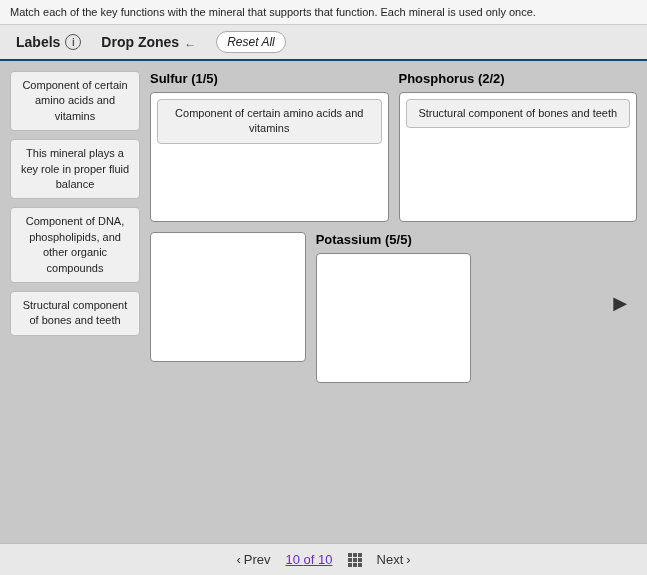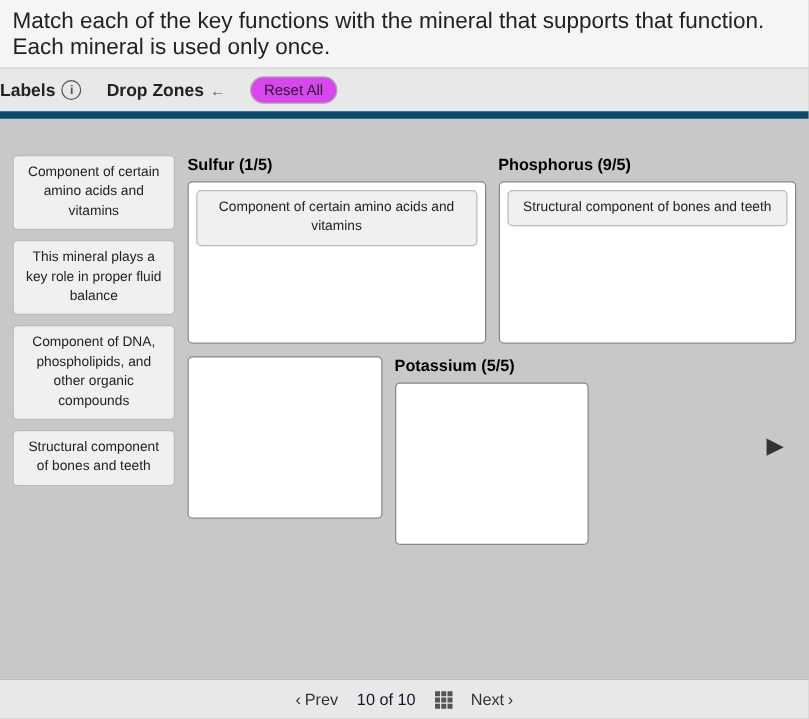--- a/index.html
+++ b/index.html
@@ -14,7 +14,7 @@
     .top-instruction {
       background: #f5f5f5;
       padding: 6px 10px;
-      font-size: 18px;
+      font-size: 11px;
       color: #222;
       border-bottom: 1px solid #ccc;
     }

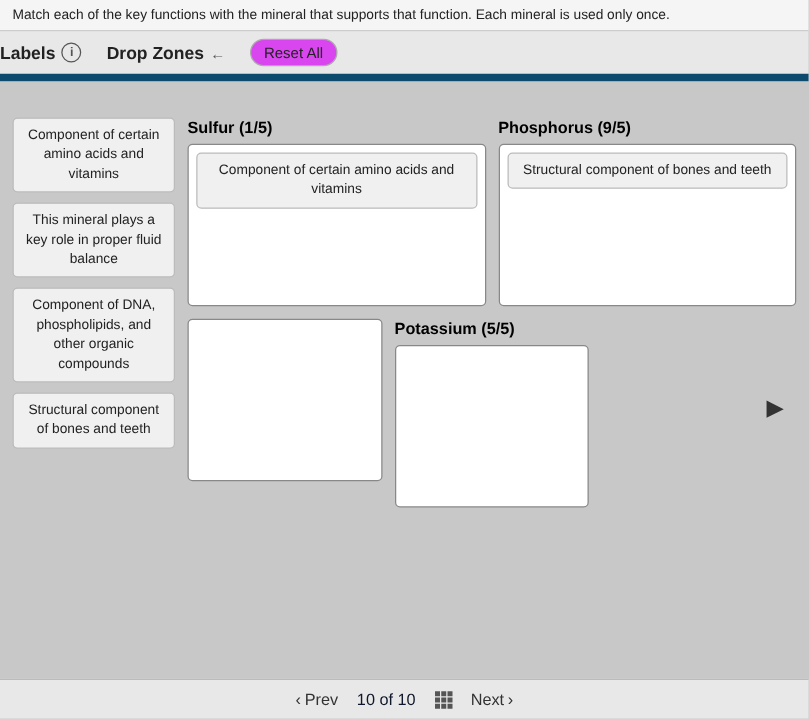--- a/index.html
+++ b/index.html
@@ -20,11 +20,11 @@
     }
     .toolbar {
       background: #e8e8e8;
-      padding: 6px 0;
+      padding: 6px 16px;
       display: flex;
       align-items: center;
       gap: 20px;
-      border-bottom: 6px solid #0c4a6e;
+      border-bottom: 2px solid #0c4a6e;
     }
     .toolbar-labels {
       display: flex;

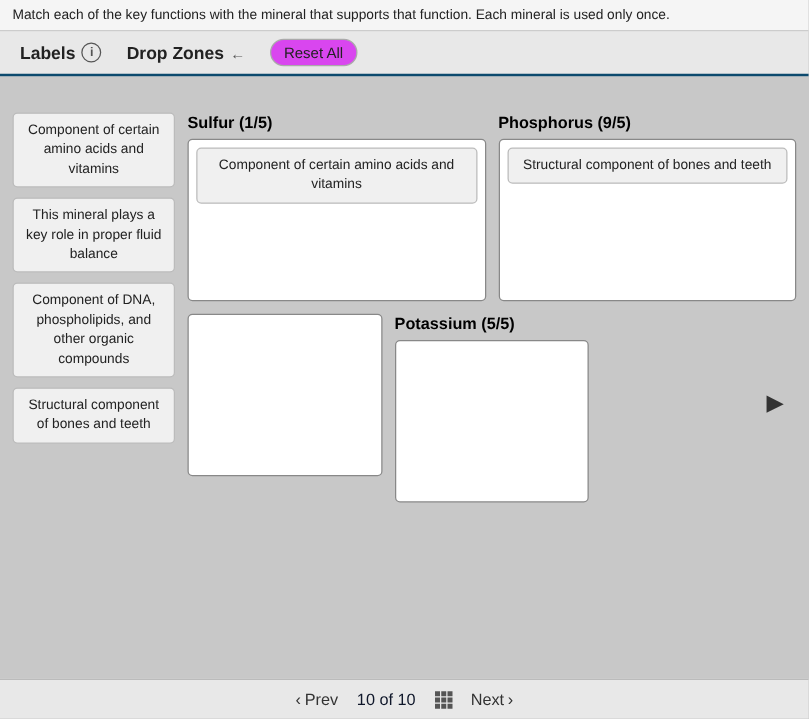--- a/index.html
+++ b/index.html
@@ -58,13 +58,14 @@
       color: #555;
     }
     .reset-btn {
-      background: #d946ef;
+      background: #ffffff;
       border: 1px solid #aaa;
       border-radius: 11px;
       padding: 3px 10px;
       font-size: 12px;
       cursor: pointer;
       color: #222;
+      font-style: italic;
     }
     .main-area {
       display: flex;

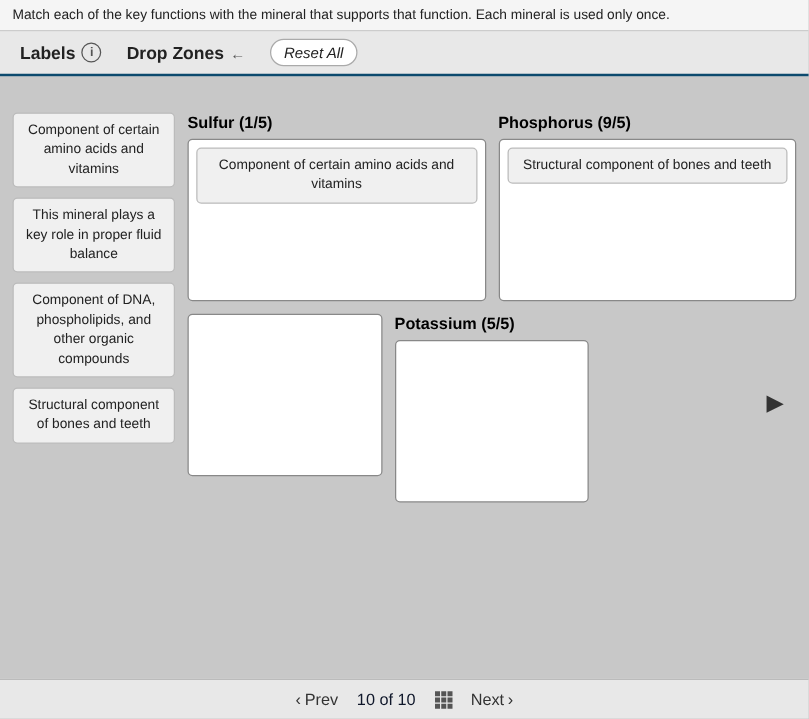--- a/index.html
+++ b/index.html
@@ -199,7 +199,7 @@
   <button class="reset-btn">Reset All</button>
 </div>
 
-<div class="main-area" style="position:relative;margin-top:19px;">
+<div class="main-area" style="position:relative;">
   <div class="labels-panel">
     <div class="label-card">
       <span>Component of certain amino acids and vitamins</span>

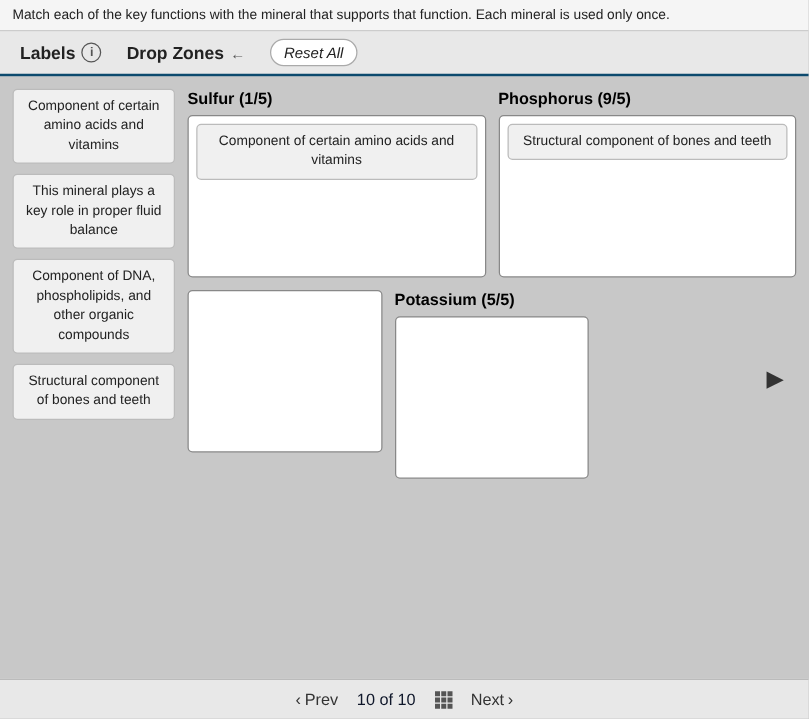--- a/index.html
+++ b/index.html
@@ -224,7 +224,7 @@
         </div>
       </div>
       <div class="drop-column">
-        <div class="drop-zone-label">Phosphorus (9/5)</div>
+        <div class="drop-zone-label">Phosphorus (2/2)</div>
         <div class="drop-box">
           <div class="drop-box-content">Structural component of bones and teeth</div>
         </div>

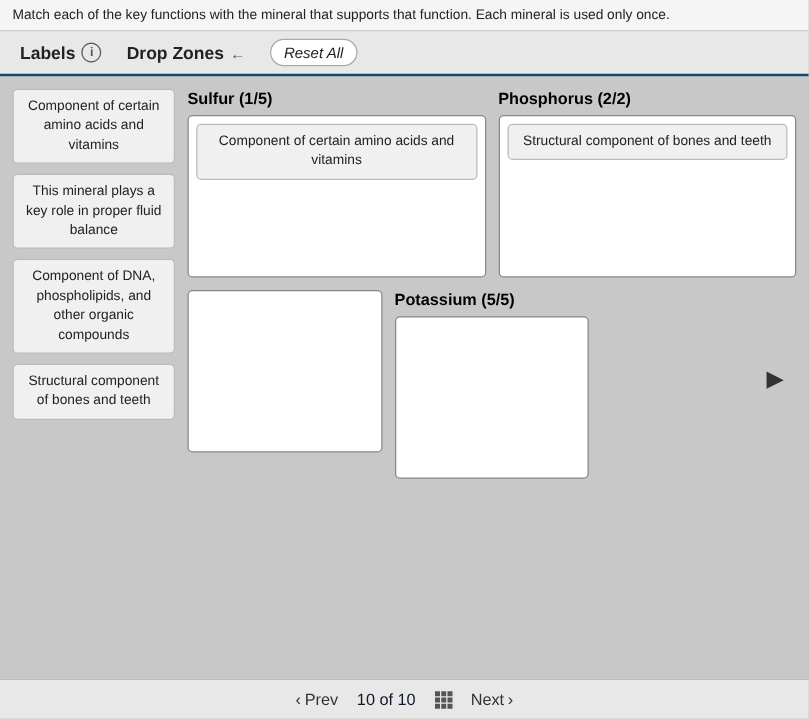--- a/index.html
+++ b/index.html
@@ -166,7 +166,8 @@
     }
     .page-info {
       font-size: 13px;
-      color: #0f172a;
+      color: #6d28d9;
+      text-decoration: underline;
     }
     .grid-icon {
       display: inline-grid;

